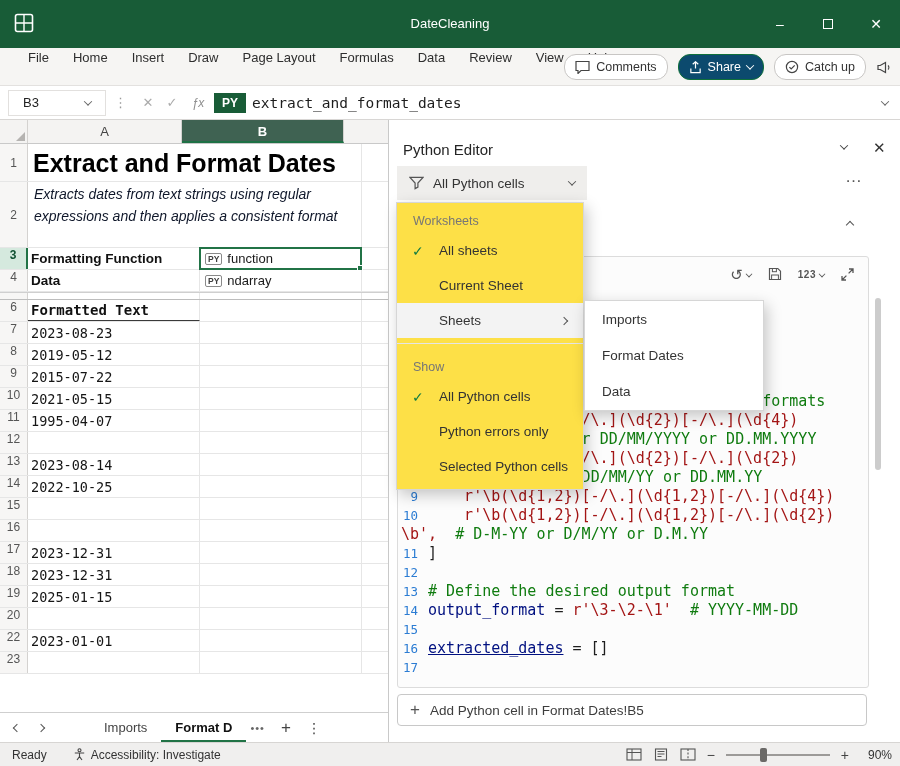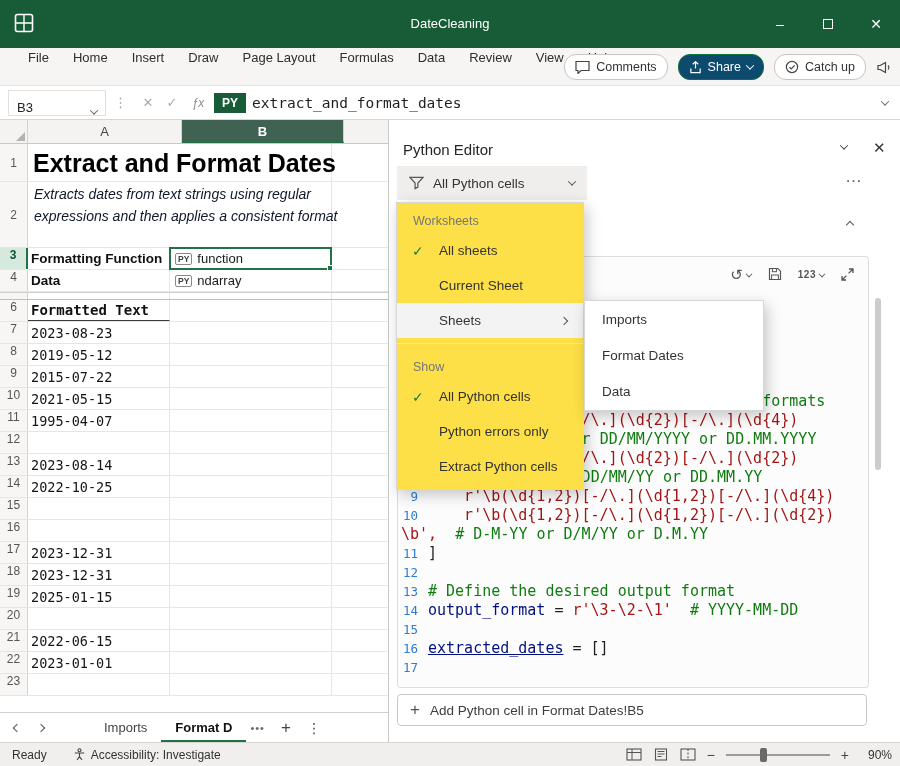--- a/index.html
+++ b/index.html
@@ -29,7 +29,7 @@
 
   
   .fbar { position:absolute; top:86px; left:0; right:0; height:34px; background:#fff; border-bottom:1px solid #d8d6d4; display:flex; align-items:center; }
-  .namebox { width:98px; height:26px; margin-left:8px; border:1px solid #e2e0de; display:flex; align-items:flex-end; justify-content:space-between; padding:0 8px; font-size:13px; color:#222; }
+  .namebox { width:98px; height:26px; margin-left:8px; border:1px solid #e2e0de; display:flex; align-items:center; justify-content:space-between; padding:0 14px; font-size:13px; color:#222; }
   .fb-dots { color:#9a9a9a; margin:0 8px; font-size:13px; letter-spacing:1px; }
   .fb-gray { color:#ababab; width:24px; text-align:center; font-size:13px; }
   .fb-fx { color:#8f8f8f; font-size:12px; font-style:italic; width:28px; text-align:center; }

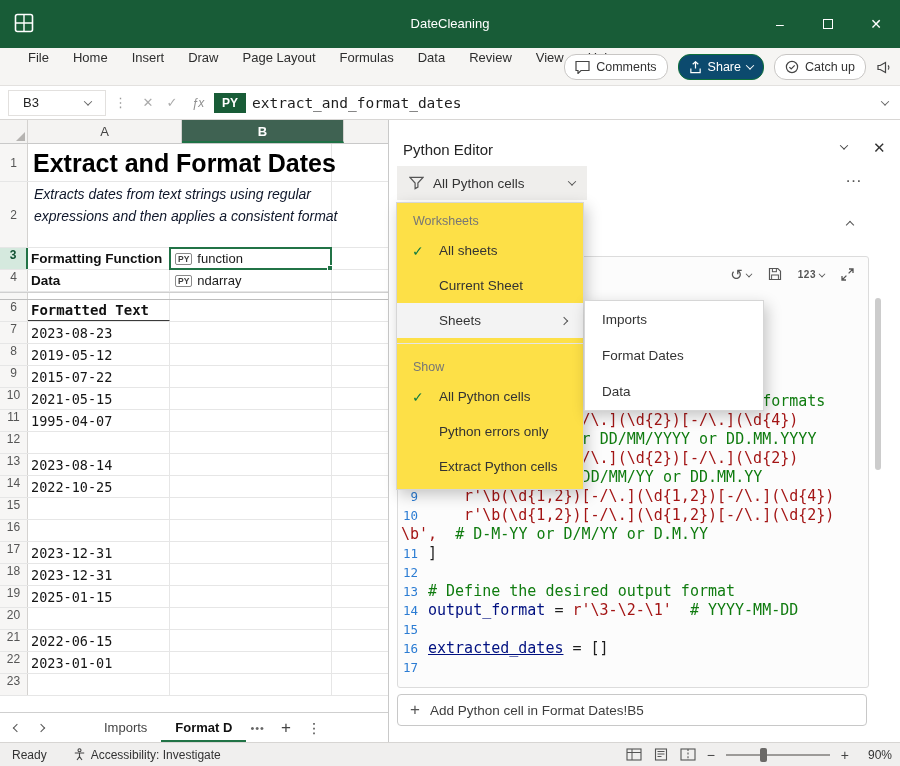--- a/index.html
+++ b/index.html
@@ -50,7 +50,7 @@
   .rnum { width:28px; flex:none; background:#f7f6f5; border-right:1px solid #d4d2d0; text-align:center; font-size:12px; color:#555; }
   .rnum.sel { background:#d5e9de; color:#0f5132; font-weight:bold; border-right:2px solid #217346; }
   .gc { flex:none; }
-  .ca { width:142px; border-right:1px solid #e6e6e6; }
+  .ca { width:172px; border-right:1px solid #e6e6e6; }
   .cb { width:162px; border-right:1px solid #e6e6e6; }
   .cc { width:44px; }
   .noline .ca { border-right:none; }

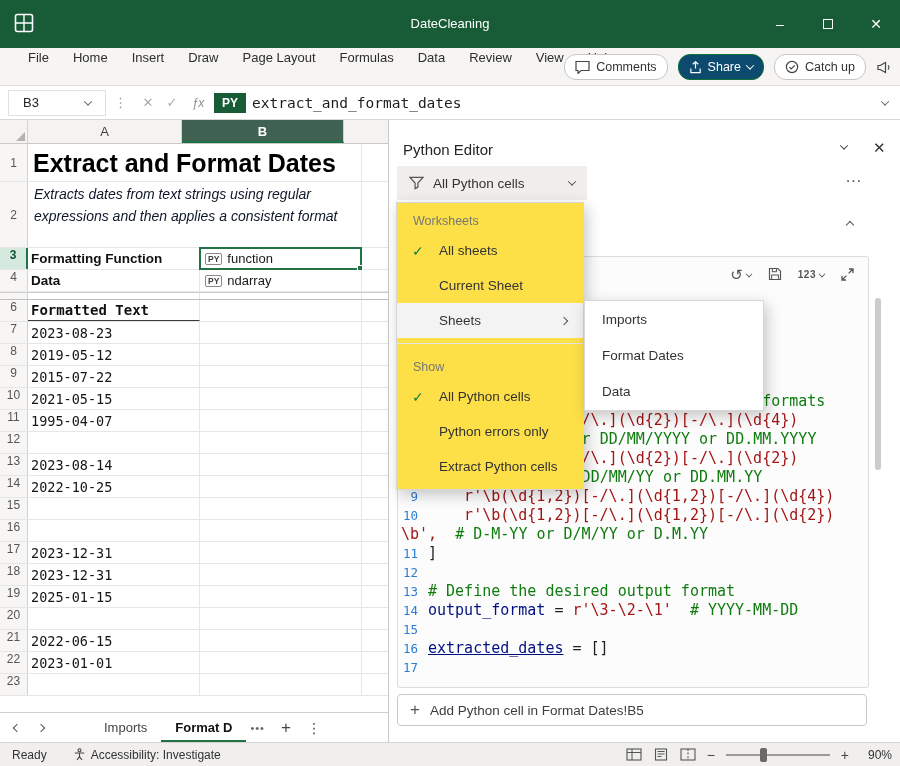--- a/index.html
+++ b/index.html
@@ -533,7 +533,7 @@
       <span>Python errors only</span>
     </div>
     <div class="dd-item">
-      <span>Extract Python cells</span>
+      <span>Selected Python cells</span>
     </div>
   </div>
 

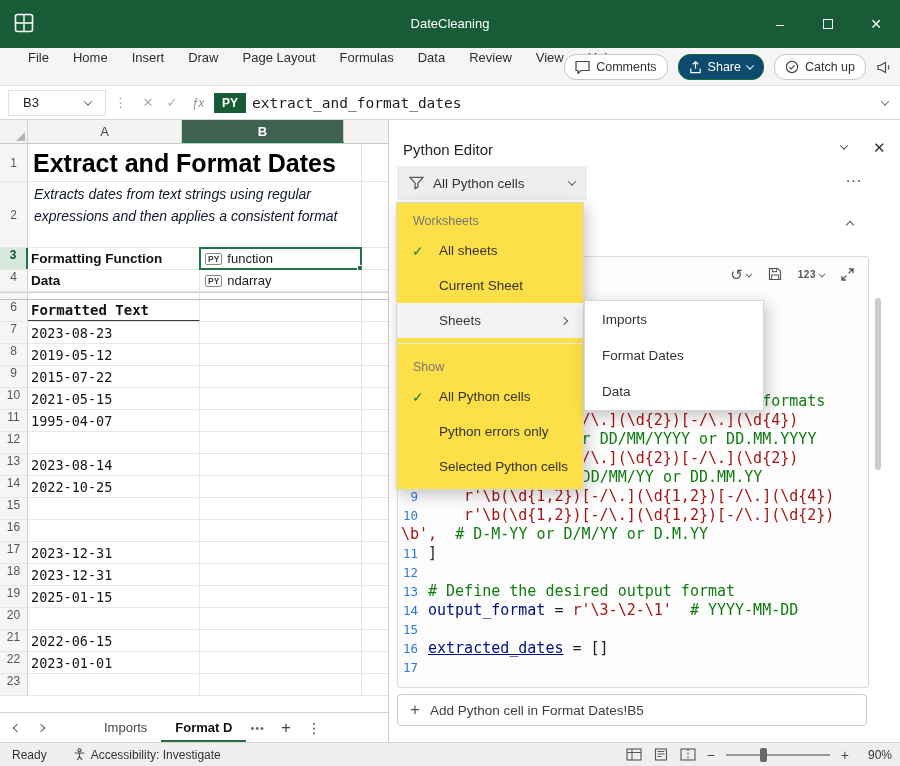--- a/index.html
+++ b/index.html
@@ -366,12 +366,6 @@
           <div class="gc cc"></div>
         </div>
         <div class="grow">
-          <div class="rnum">21</div>
-          <div class="gc ca gval">2022-06-15</div>
-          <div class="gc cb"></div>
-          <div class="gc cc"></div>
-        </div>
-        <div class="grow">
           <div class="rnum">22</div>
           <div class="gc ca gval">2023-01-01</div>
           <div class="gc cb"></div>

